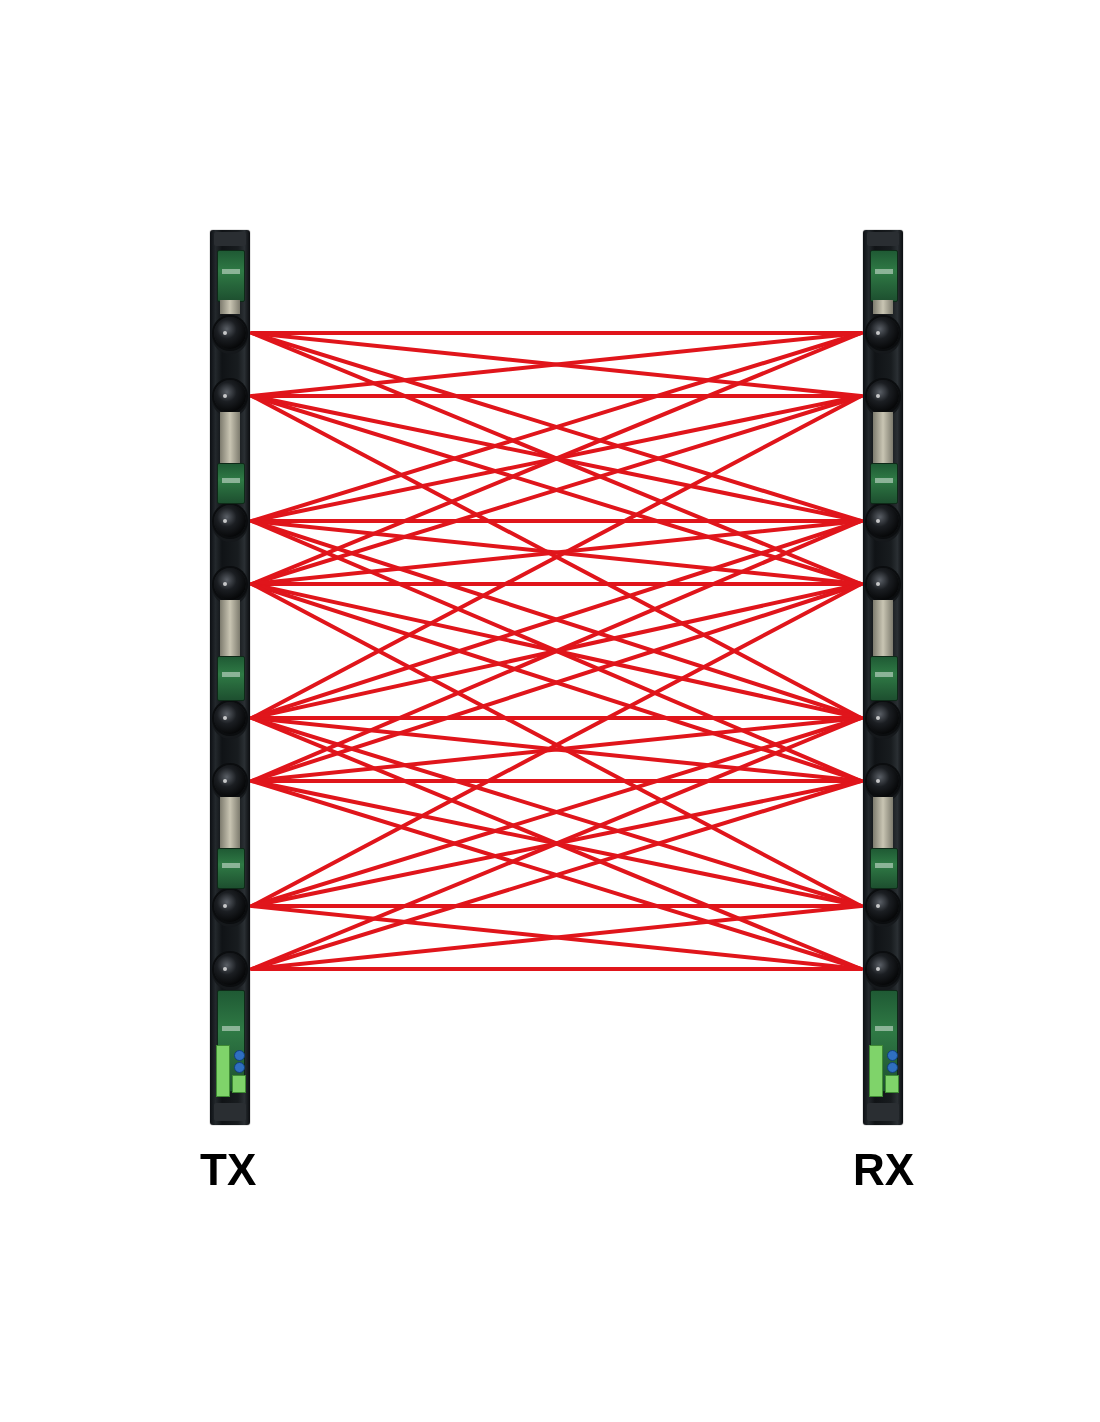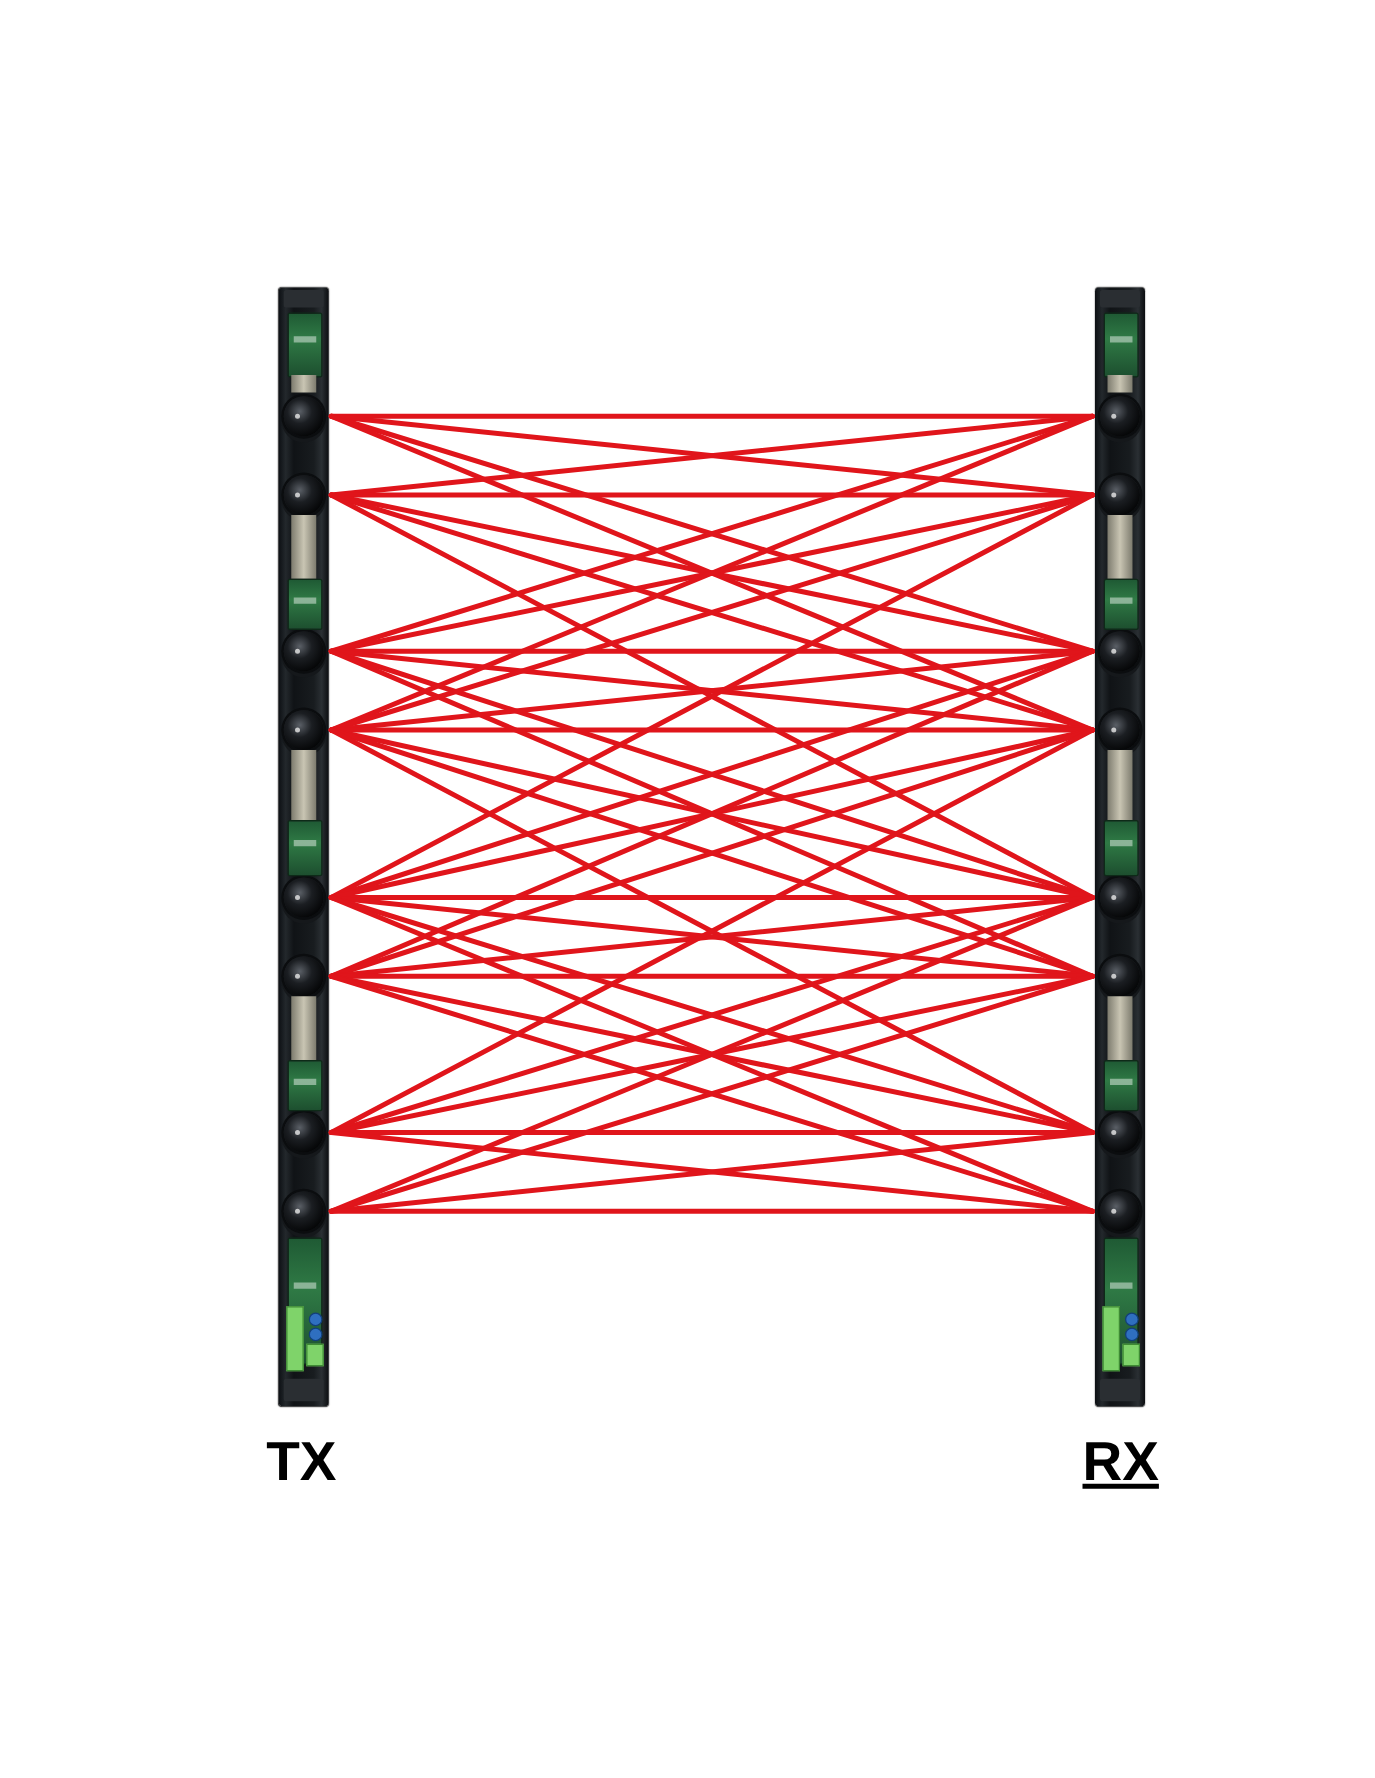--- a/index.html
+++ b/index.html
@@ -4,7 +4,7 @@
   <style>
     html, body { margin: 0; padding: 0; background: #ffffff; }
     body { width: 1100px; height: 1422px; position: relative; overflow: hidden; font-family: "Liberation Sans", sans-serif; }
-    #stage { position: absolute; left: 17px; top: 0; width: 1048px; height: 1422px; }
+    #stage { position: absolute; left: 4px; top: 0; width: 1048px; height: 1422px; }
     .column {
       position: absolute; top: 230px; width: 40px; height: 895px;
       background: linear-gradient(90deg, #0d1014 0%, #23282c 14%, #101316 30%, #181c1f 70%, #2a2f33 86%, #0b0d10 100%);

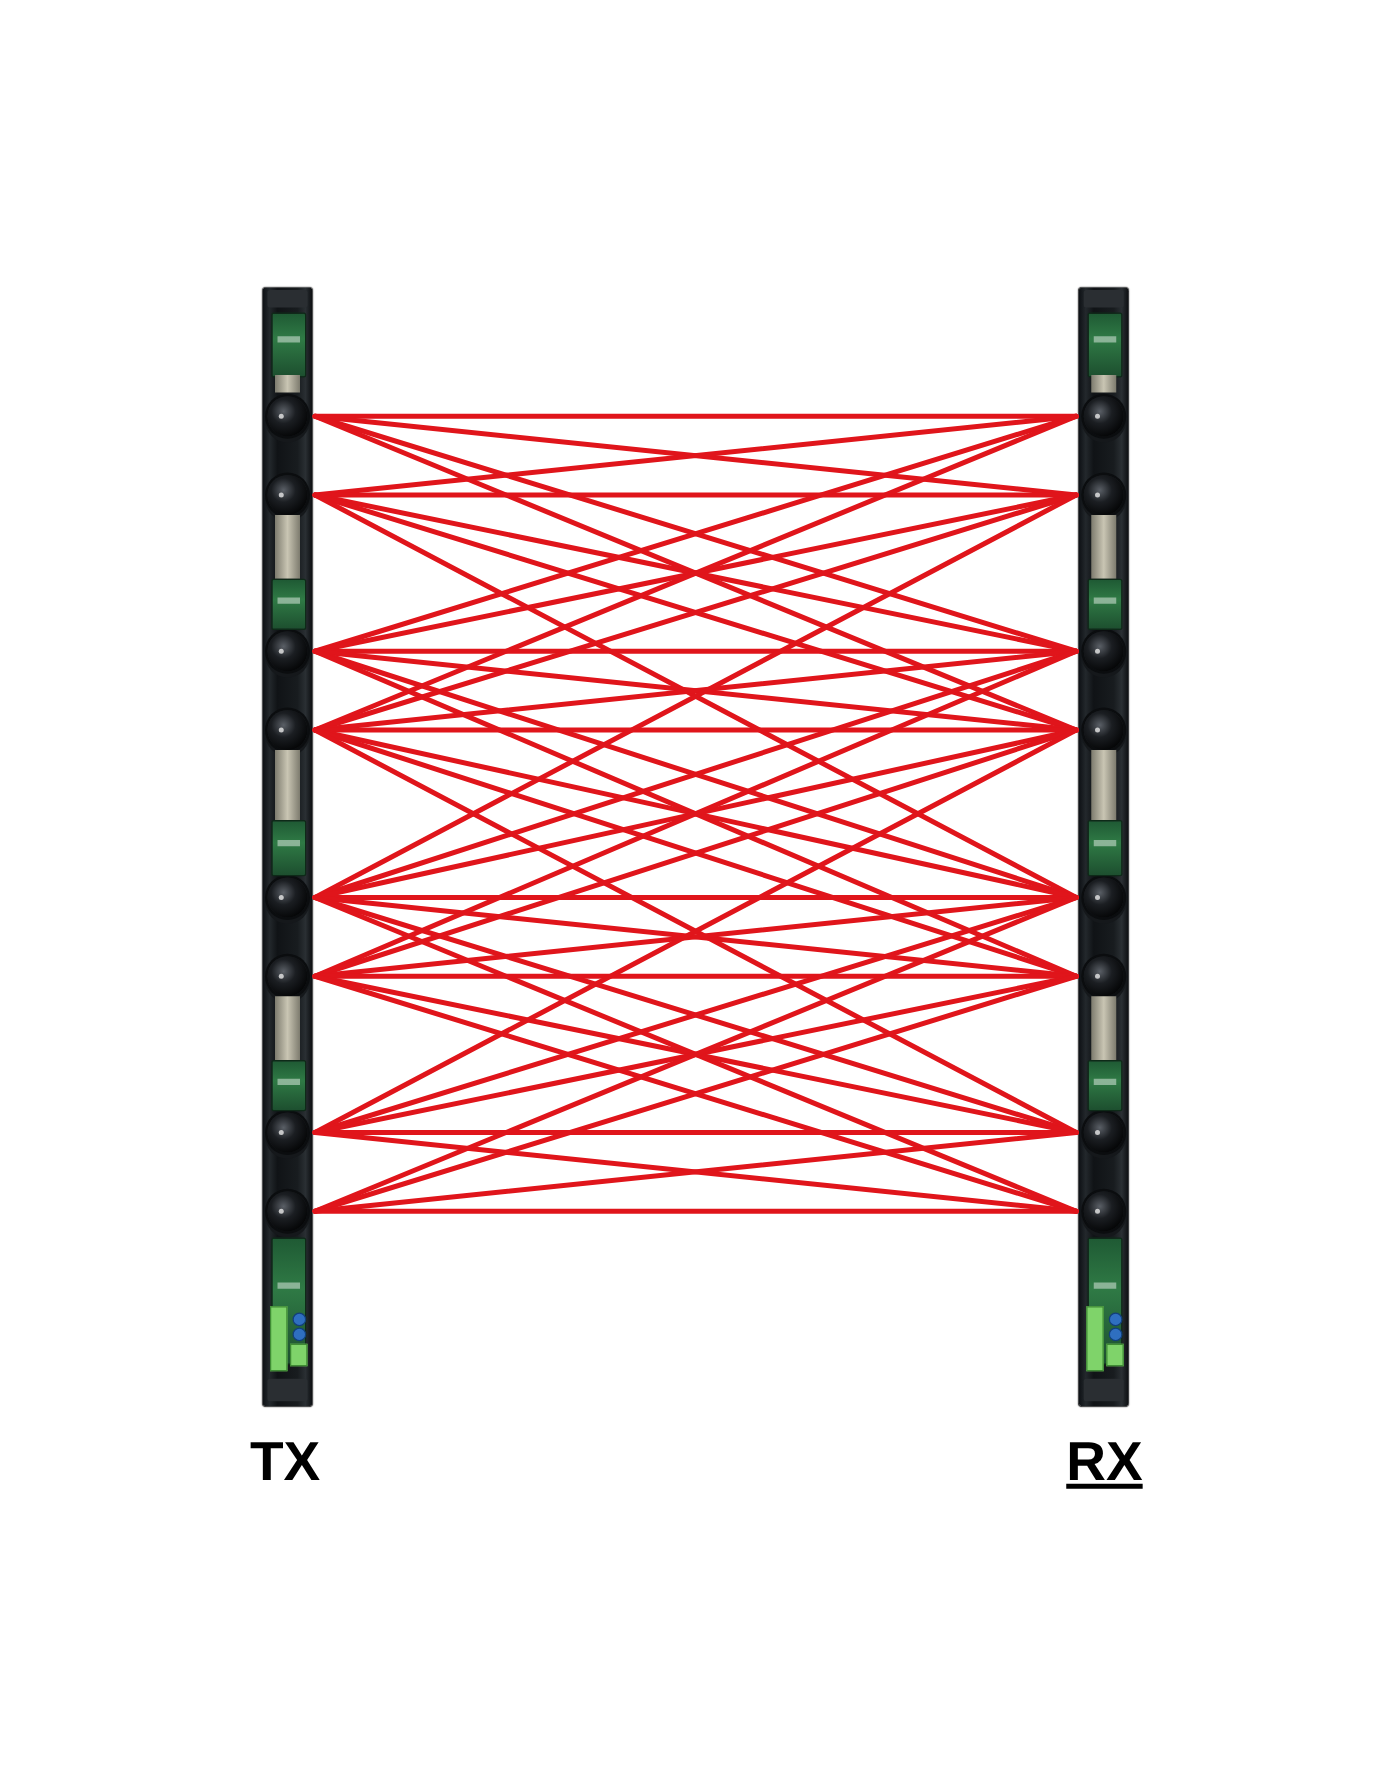--- a/index.html
+++ b/index.html
@@ -45,7 +45,7 @@
       font-size: 44px; color: #000; letter-spacing: 0px; line-height: 1;
     }
     #tx-label { left: 196px; }
-    #rx-label { left: 849px; text-decoration: underline; }
+    #rx-label { left: 849px; }
   </style>
 </head>
 <body>

